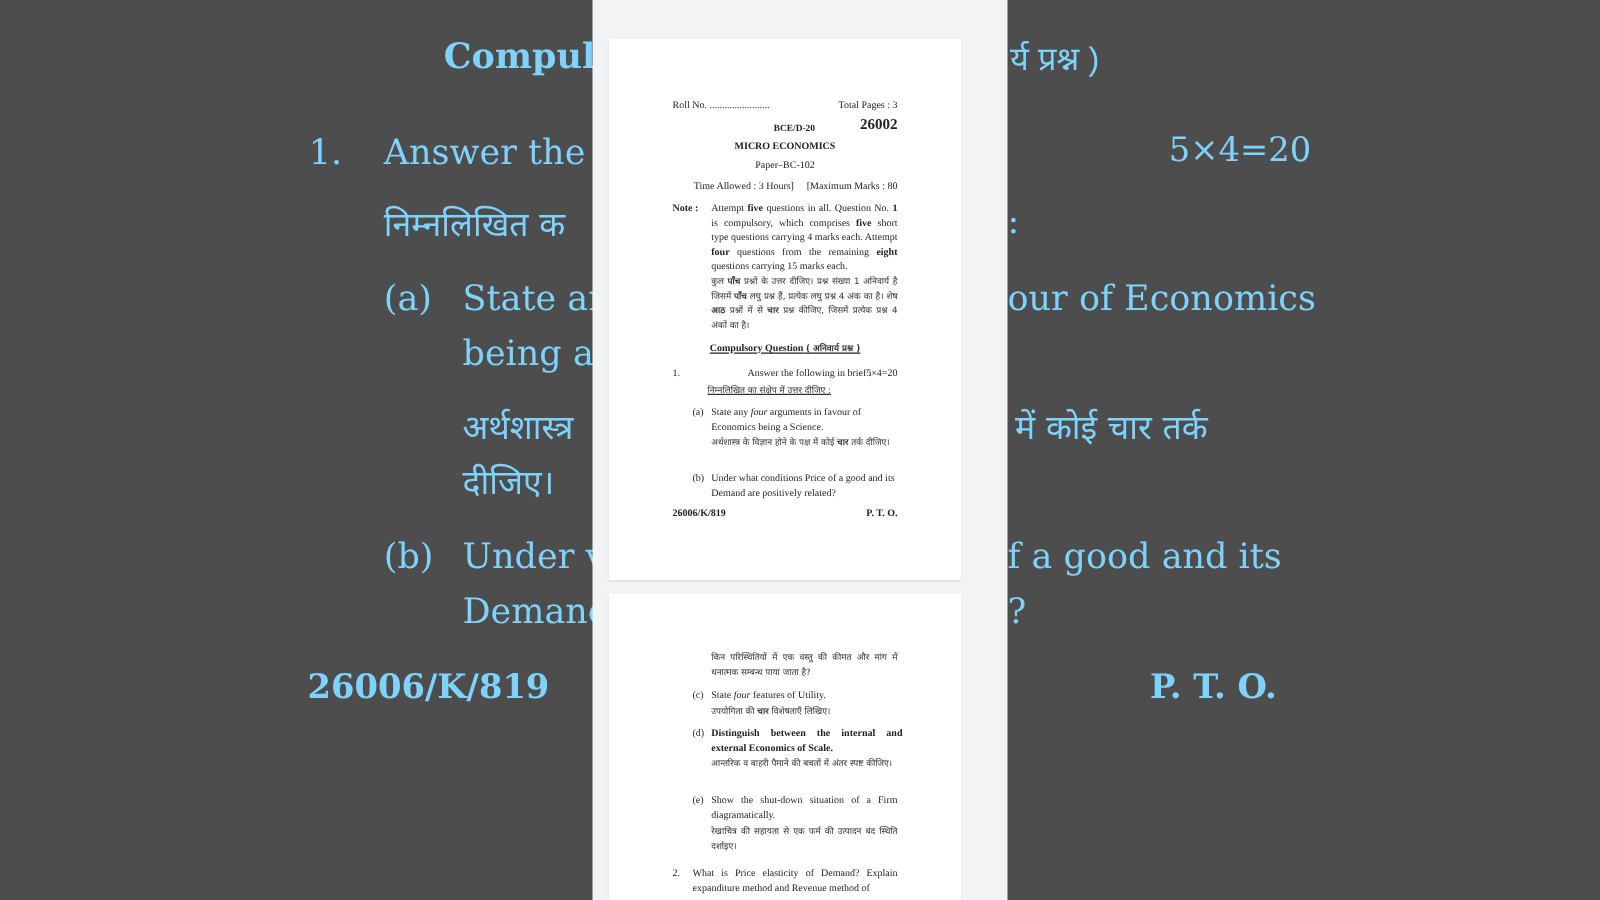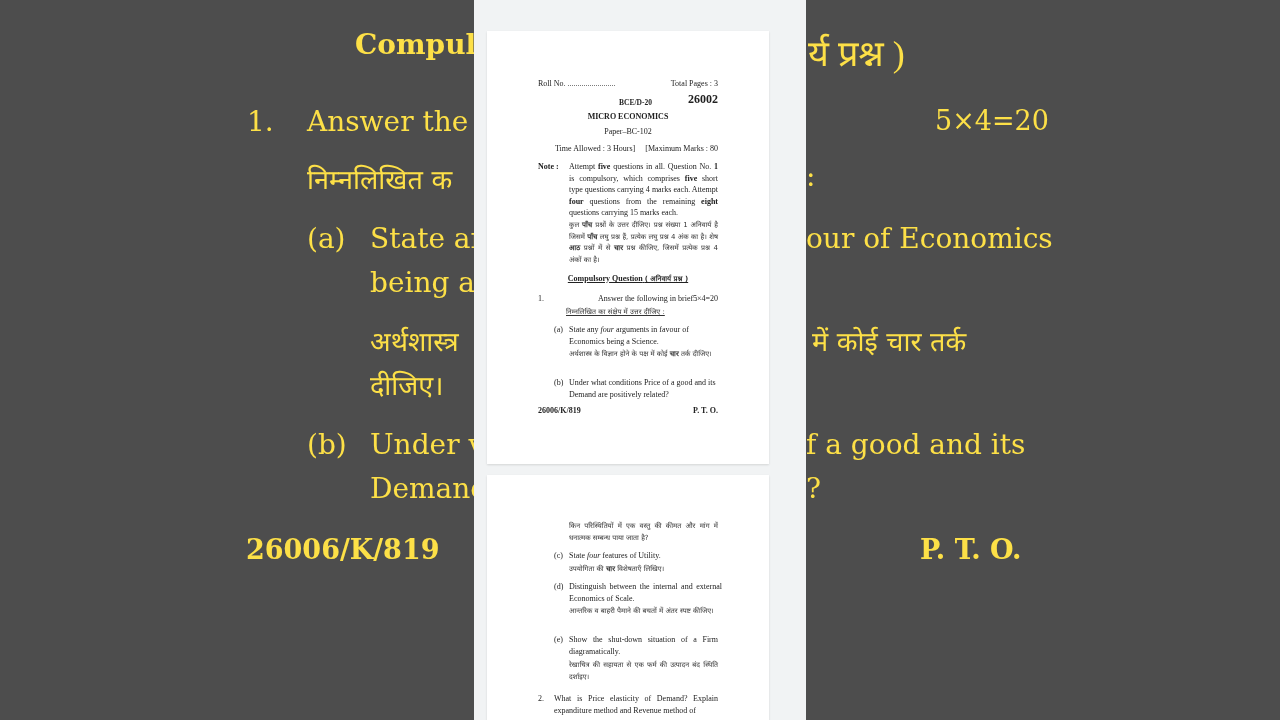--- a/index.html
+++ b/index.html
@@ -9,7 +9,7 @@
       font-family:"DejaVu Serif","Liberation Serif",serif;
     }
     
-    .bg { position:absolute; inset:0; overflow:hidden; color:#fde047; }
+    .bg { position:absolute; inset:0; overflow:hidden; color:#7dd3fc; }
     .bg .t { position:absolute; white-space:nowrap; font-family:"DejaVu Serif","Liberation Serif",serif; }
     .bg .b { font-weight:bold; }
 

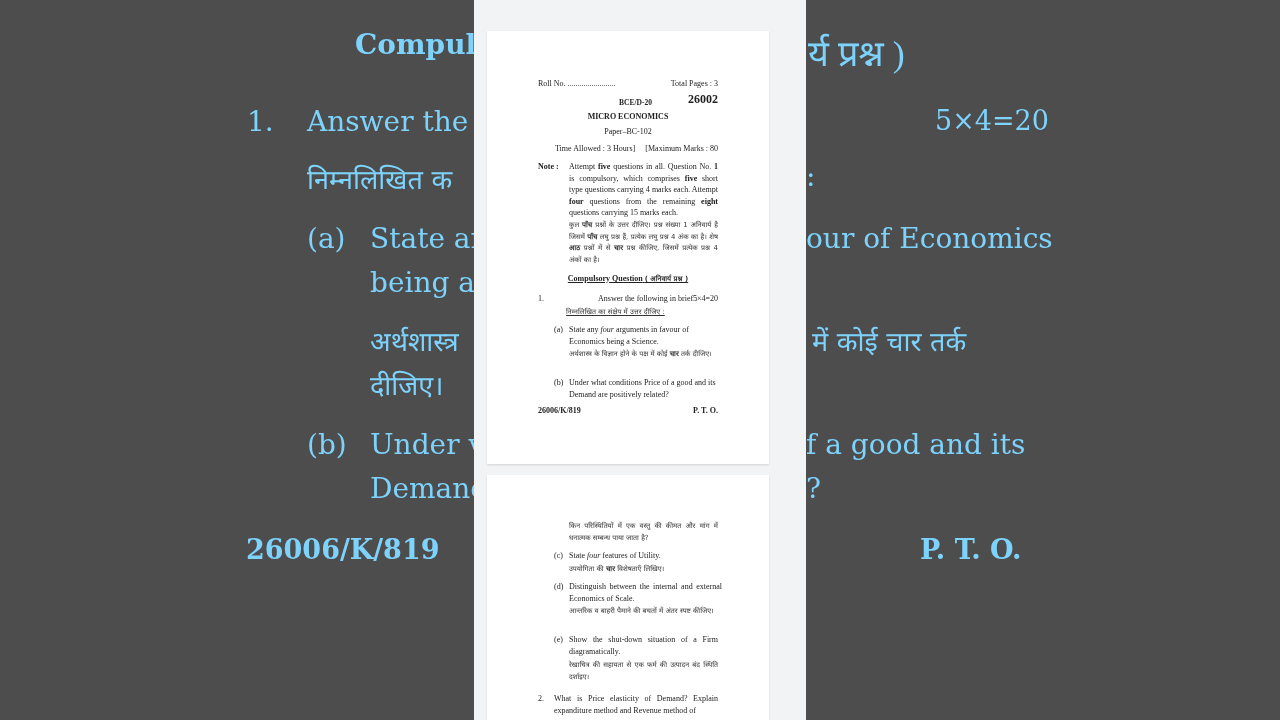--- a/index.html
+++ b/index.html
@@ -39,7 +39,7 @@
 
 <div class="bg">
   <div class="t b" style="left:355px; top:28px; font-size:28px;">Compul</div>
-  <div class="t" style="left:808px; top:28px; font-size:36px; font-family:Liberation Serif, serif;">र्य  प्रश्न )</div>
+  <div class="t" style="left:808px; top:28px; font-size:26px; font-family:Liberation Sans, sans-serif;">र्य  प्रश्न )</div>
 
   <div class="t" style="left:247px; top:105px; font-size:28px;">1.</div>
   <div class="t" style="left:307px; top:105px; font-size:28px;">Answer the</div>

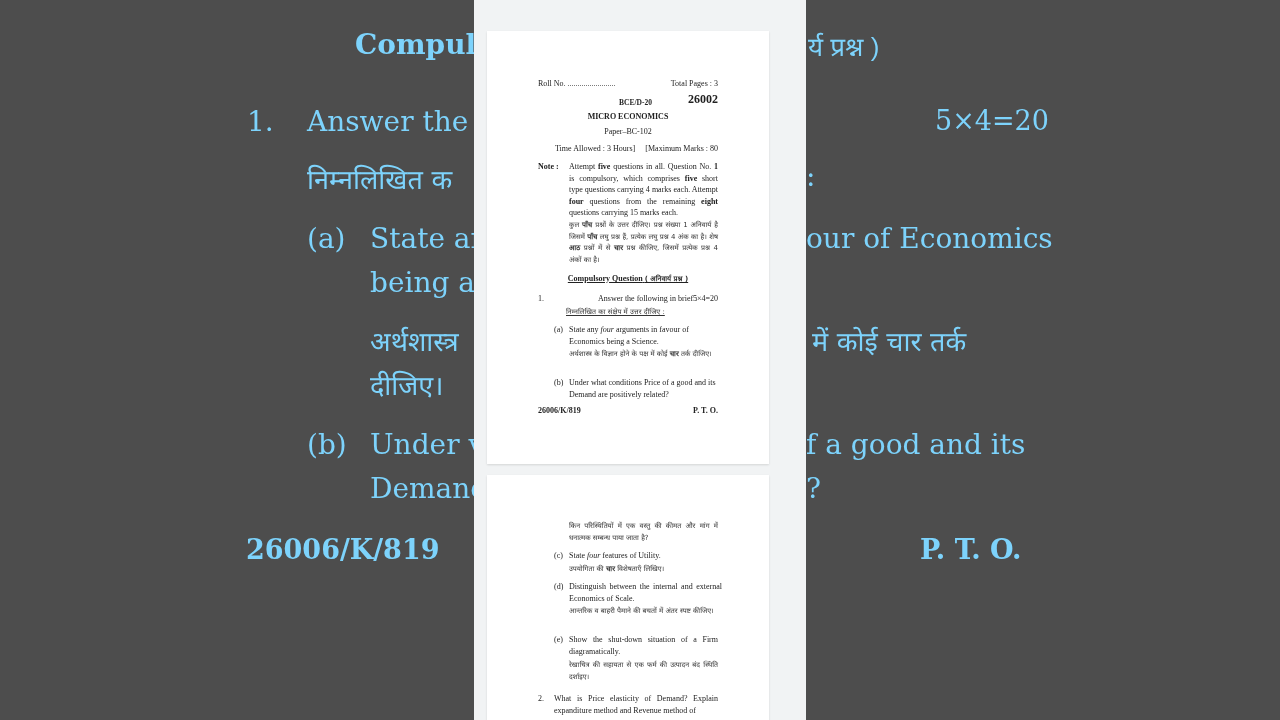--- a/index.html
+++ b/index.html
@@ -127,7 +127,7 @@
     </div>
 
     <div class="abs" style="left:67px; top:106px;">(d)</div>
-    <div class="blk justify" style="left:82px; right:47px; top:106px;">Distinguish between the internal and external Economics of Scale.</div>
+    <div class="blk justify" style="left:82px; right:47px; top:106px;font-weight:bold;">Distinguish between the internal and external Economics of Scale.</div>
     <div class="blk hi justify" style="left:82px; right:51px; top:131px;">आन्तरिक व बाहरी पैमाने की बचतों में अंतर स्पष्ट कीजिए।</div>
 
     <div class="abs" style="left:67px; top:159px;">(e)</div>

